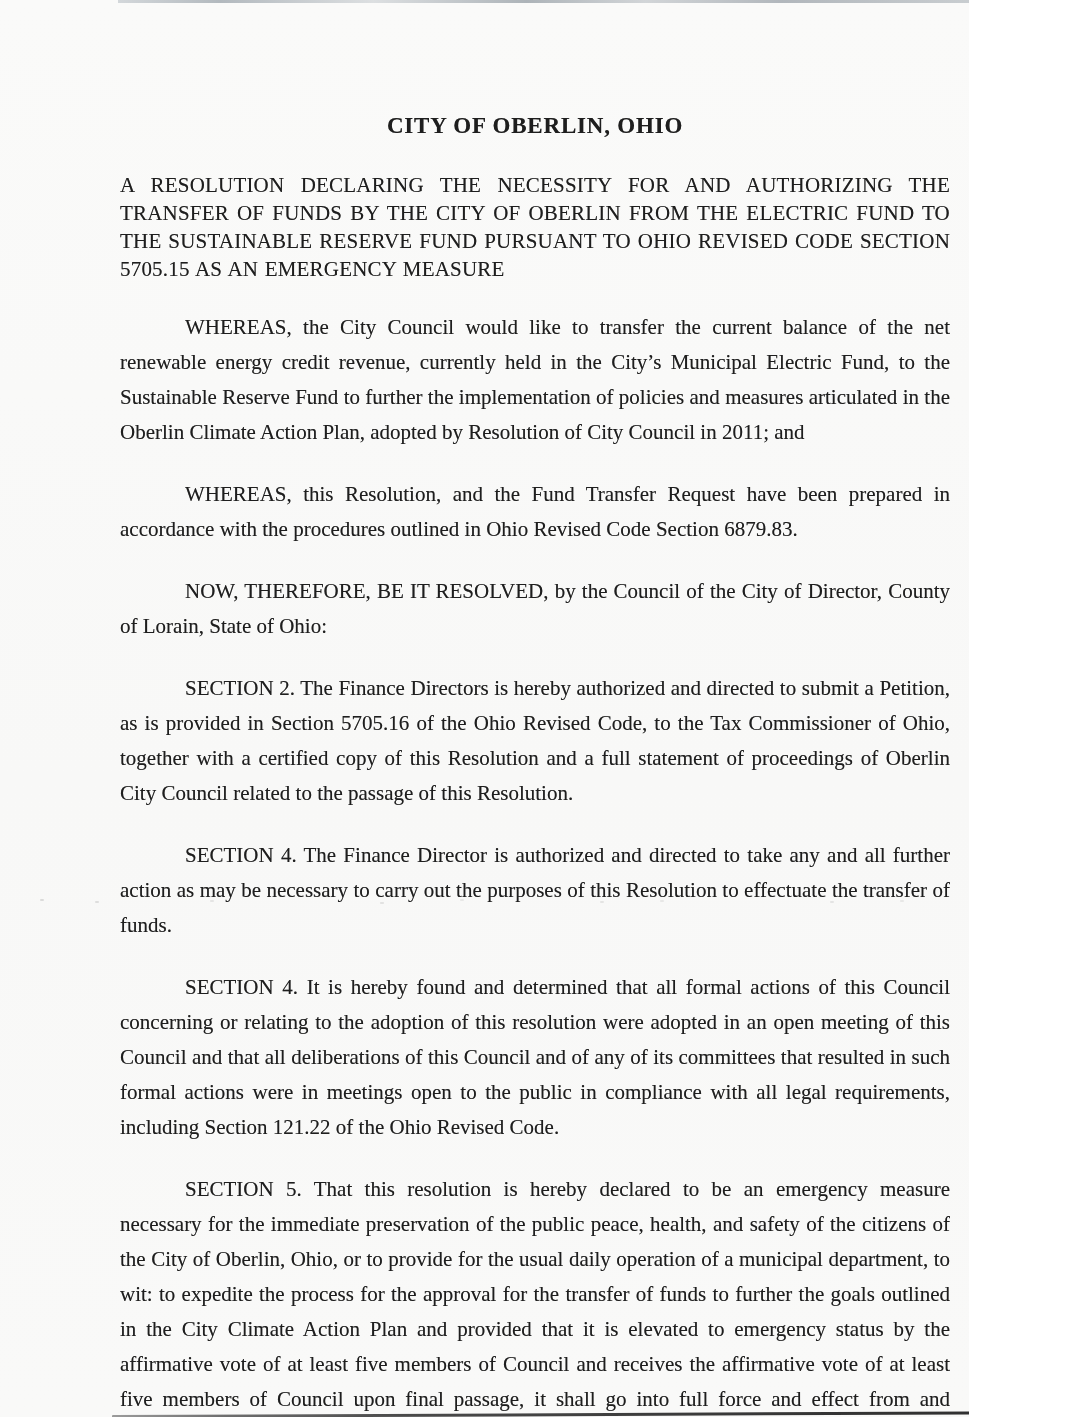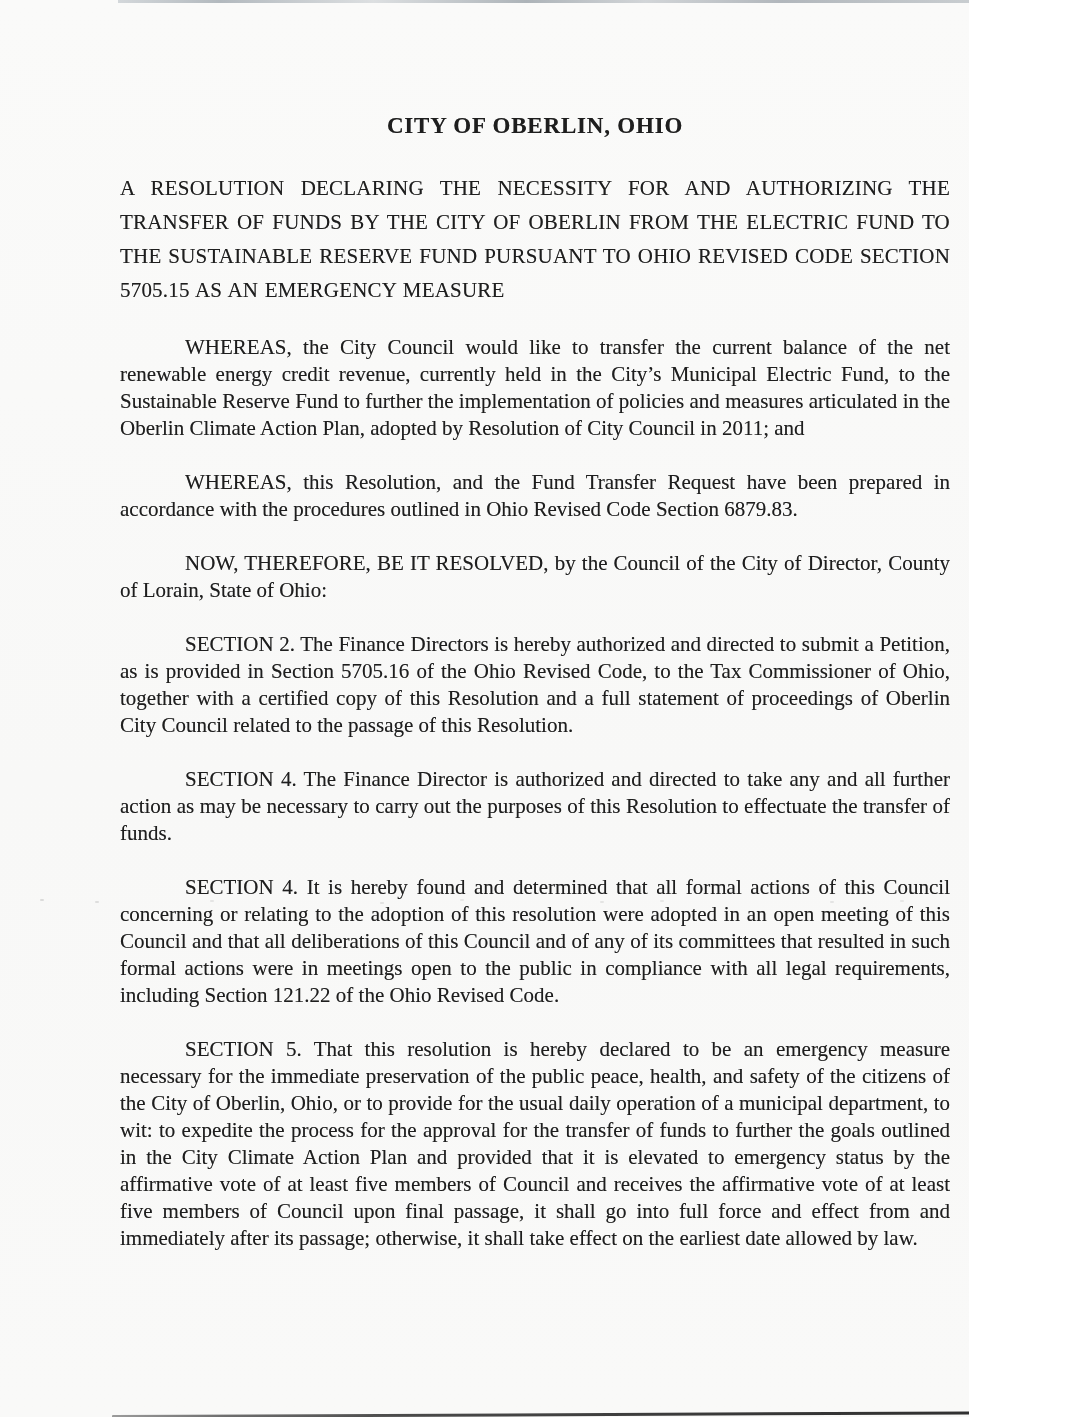--- a/index.html
+++ b/index.html
@@ -93,7 +93,7 @@
     margin-top: 32px;
     text-align: justify;
     font-size: 21px;
-    line-height: 34px;
+    line-height: 28px;
     letter-spacing: 0.2px;
     word-spacing: 1px;
     text-shadow: 0 0 0.5px rgba(30,30,30,0.45);

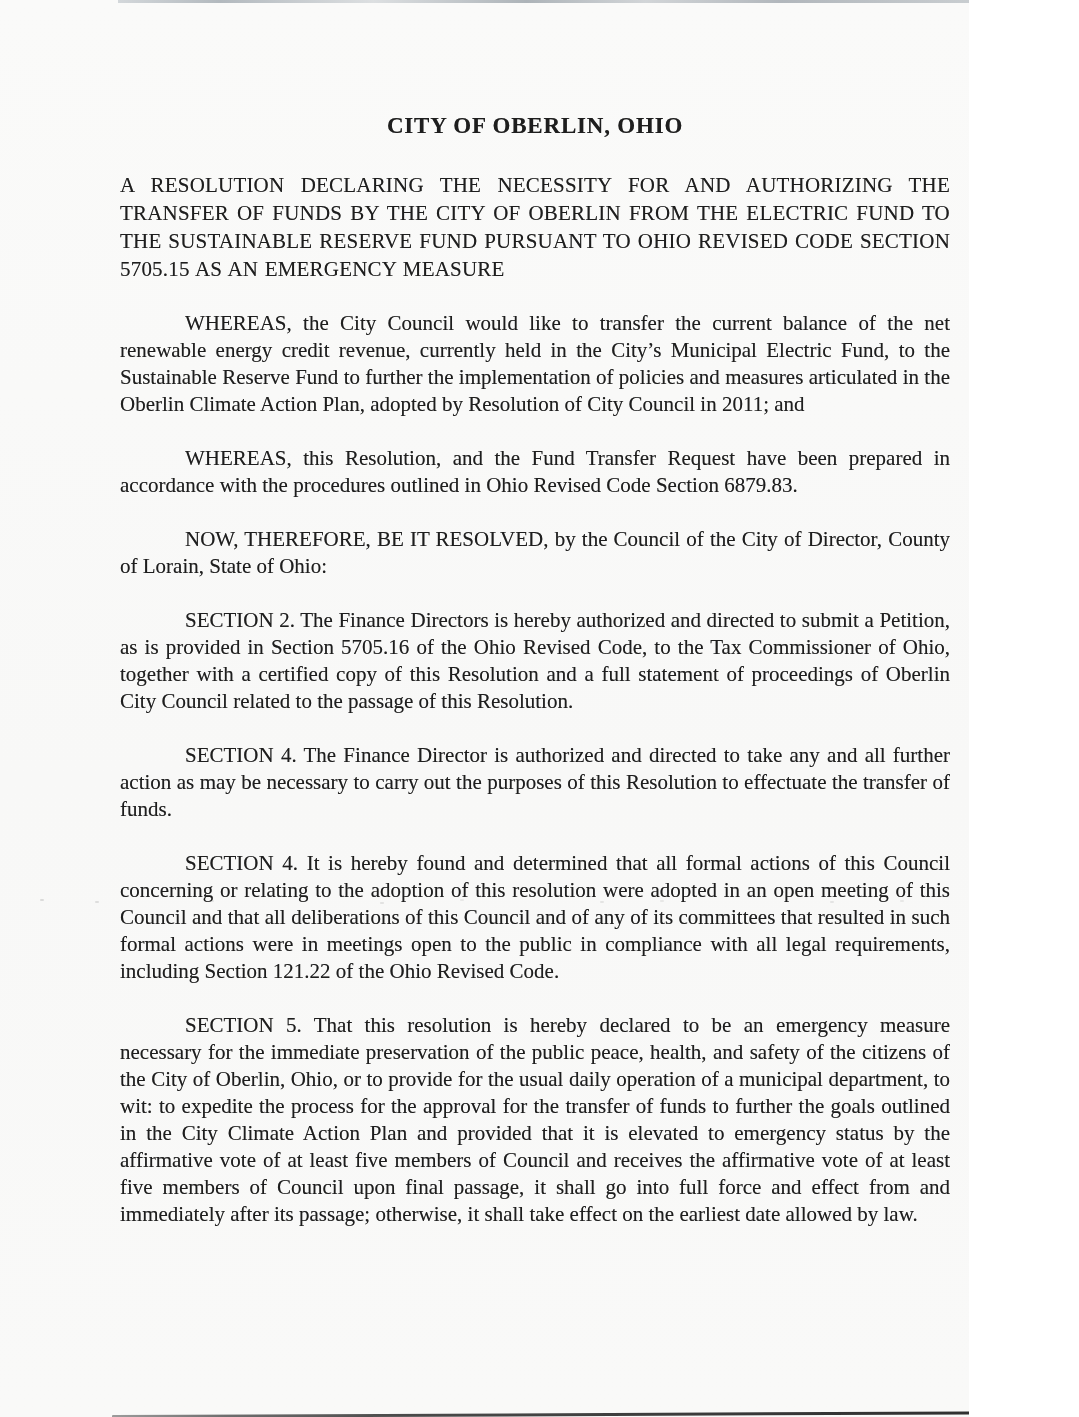--- a/index.html
+++ b/index.html
@@ -103,7 +103,7 @@
     text-align: justify;
     text-indent: 65px;
     font-size: 21px;
-    line-height: 27px;
+    line-height: 35px;
     text-shadow: 0 0 0.5px rgba(30,30,30,0.45);
   }
 </style>

